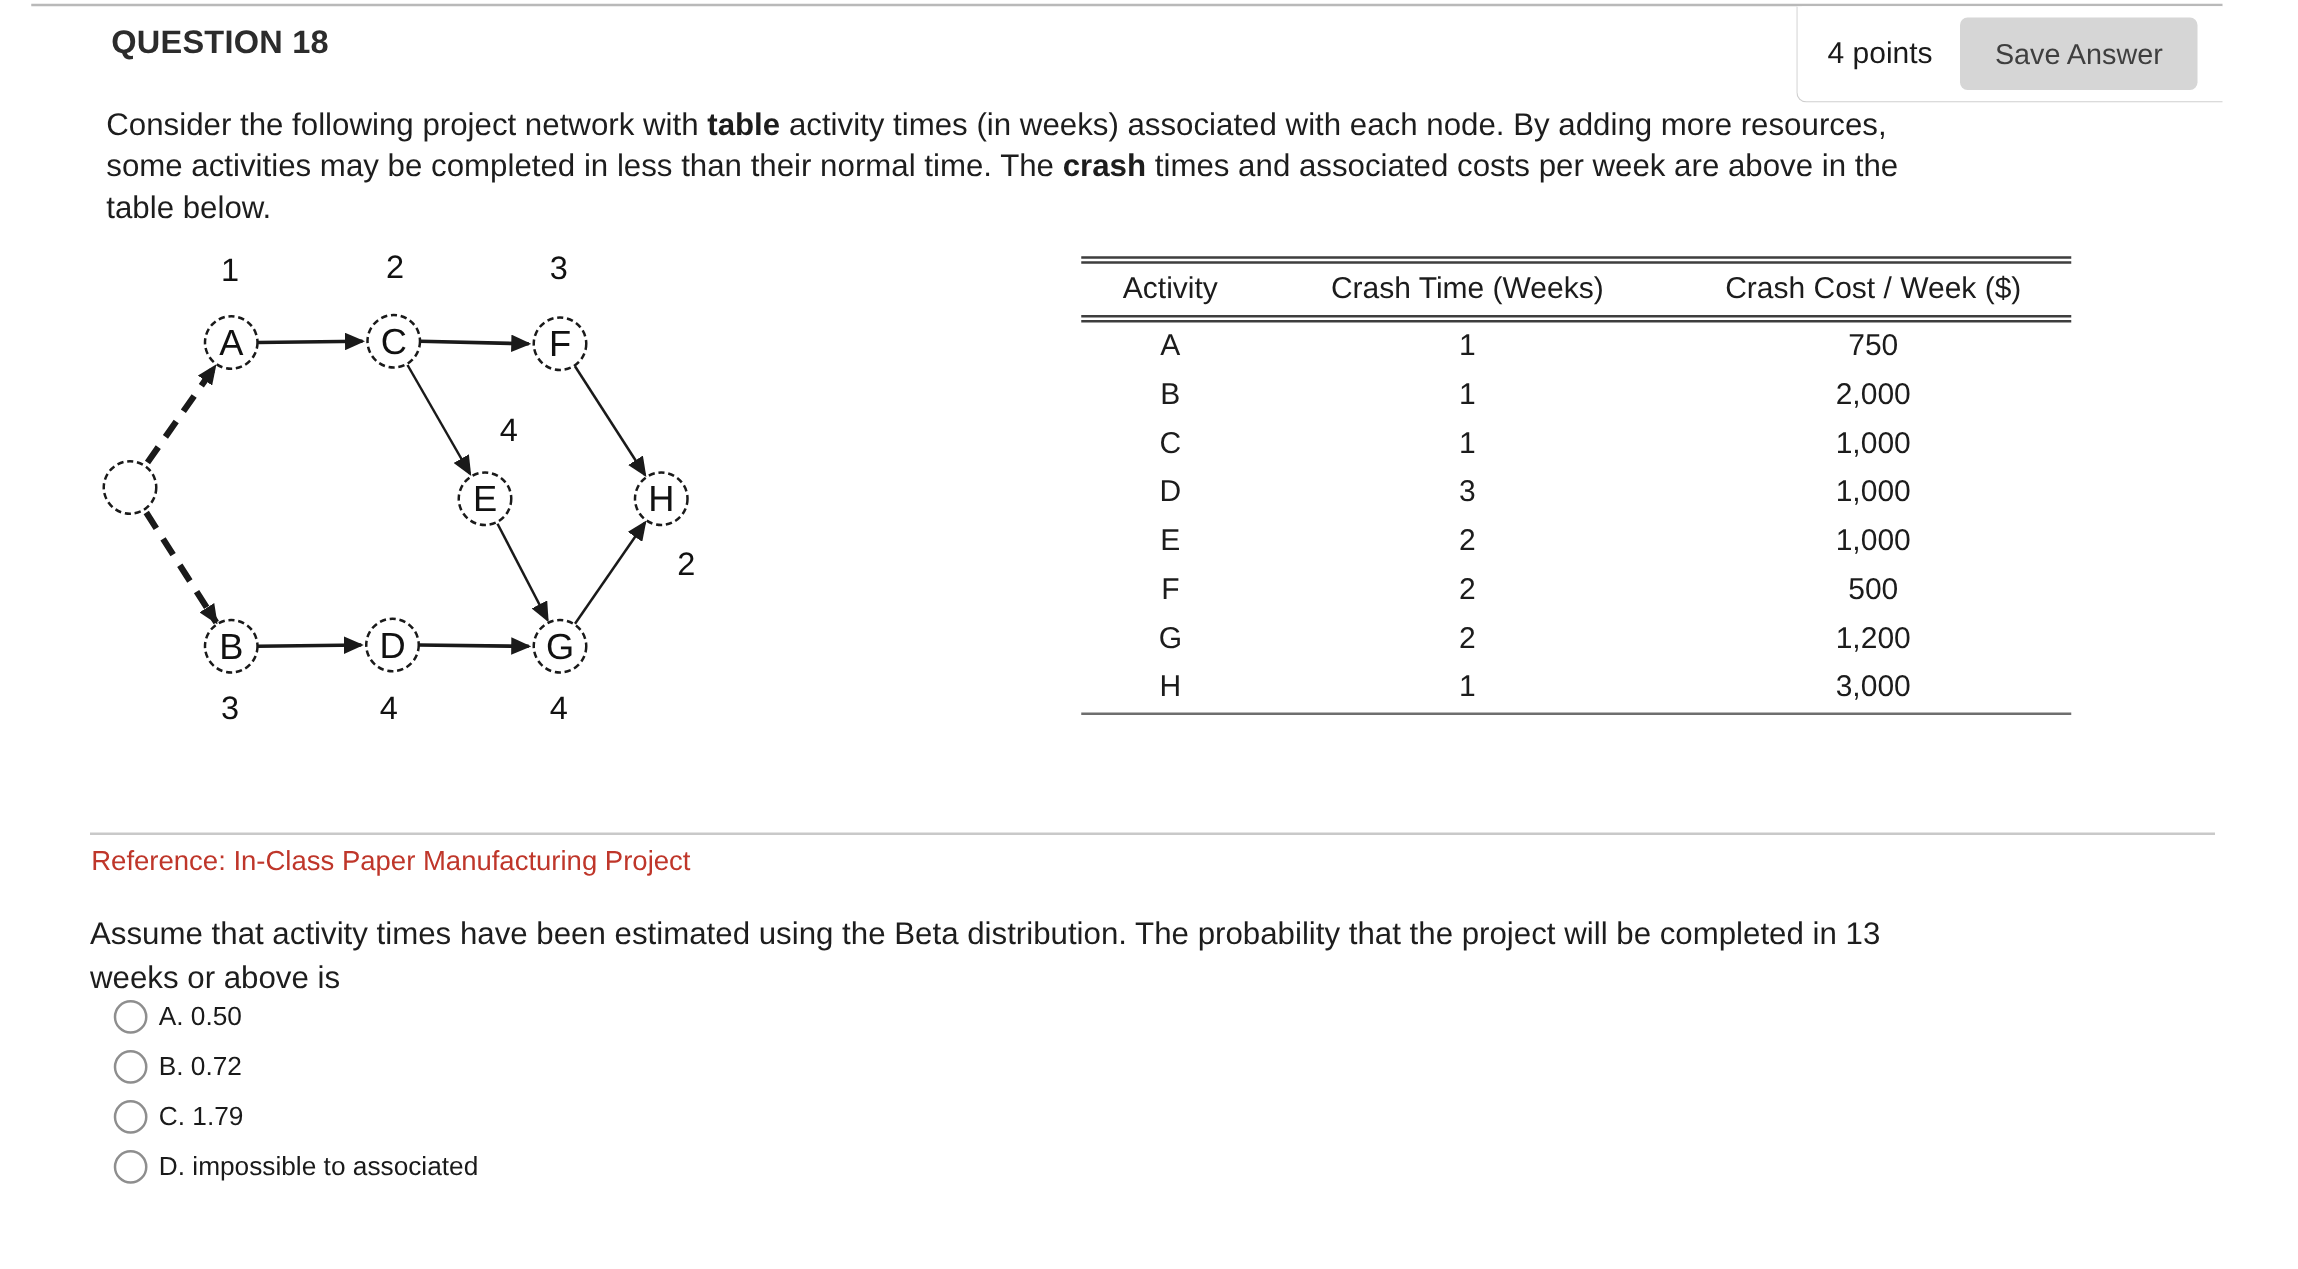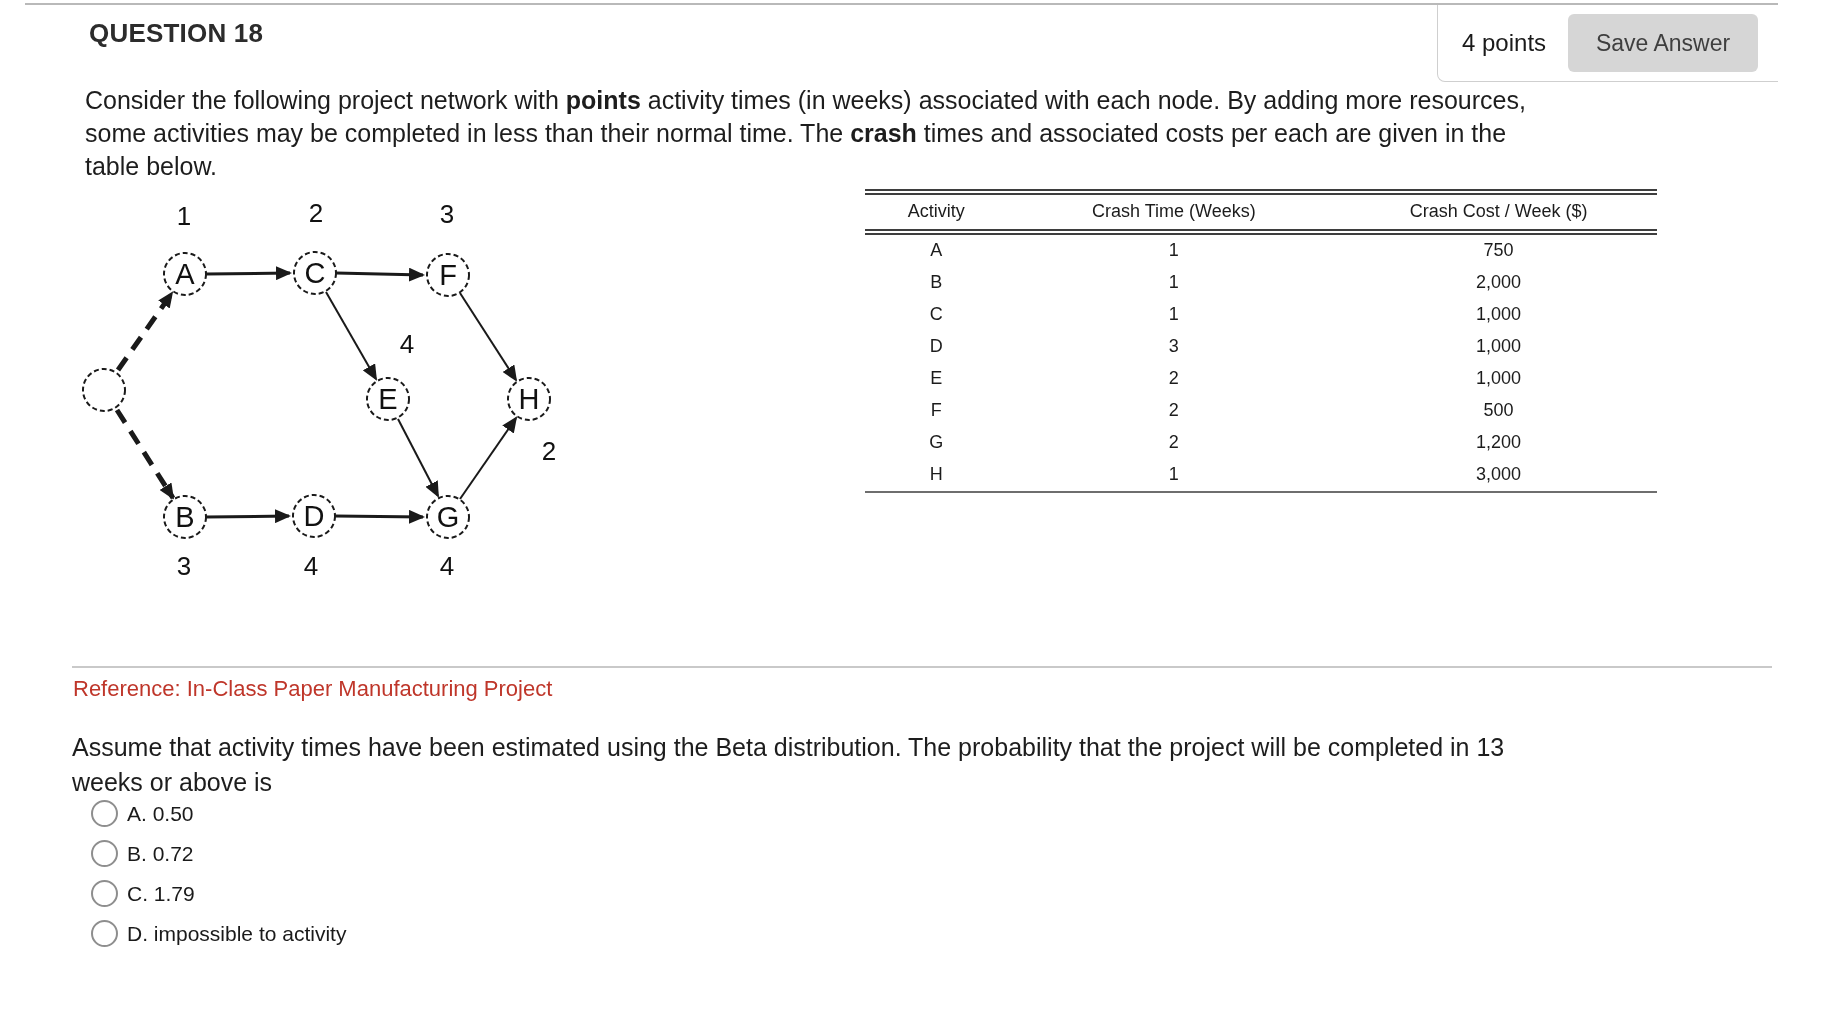--- a/index.html
+++ b/index.html
@@ -60,7 +60,7 @@
   </div>
 
   <div class="intro">
-    <div class="tline"><span>Consider the following project network with </span><span style="font-weight: 700;">points</span><span> activity times (in weeks) associated with each node. By adding more resources,</span></div>
+    <div class="tline"><span>Consider the following project network with </span><span style="font-weight: 700;">table</span><span> activity times (in weeks) associated with each node. By adding more resources,</span></div>
     <div class="tline"><span>some activities may be completed in less than their normal time. The </span><span style="font-weight: 700;">crash</span><span> times and associated costs per each are given in the</span></div>
     <div class="tline"><span>table below.</span></div>
   </div>

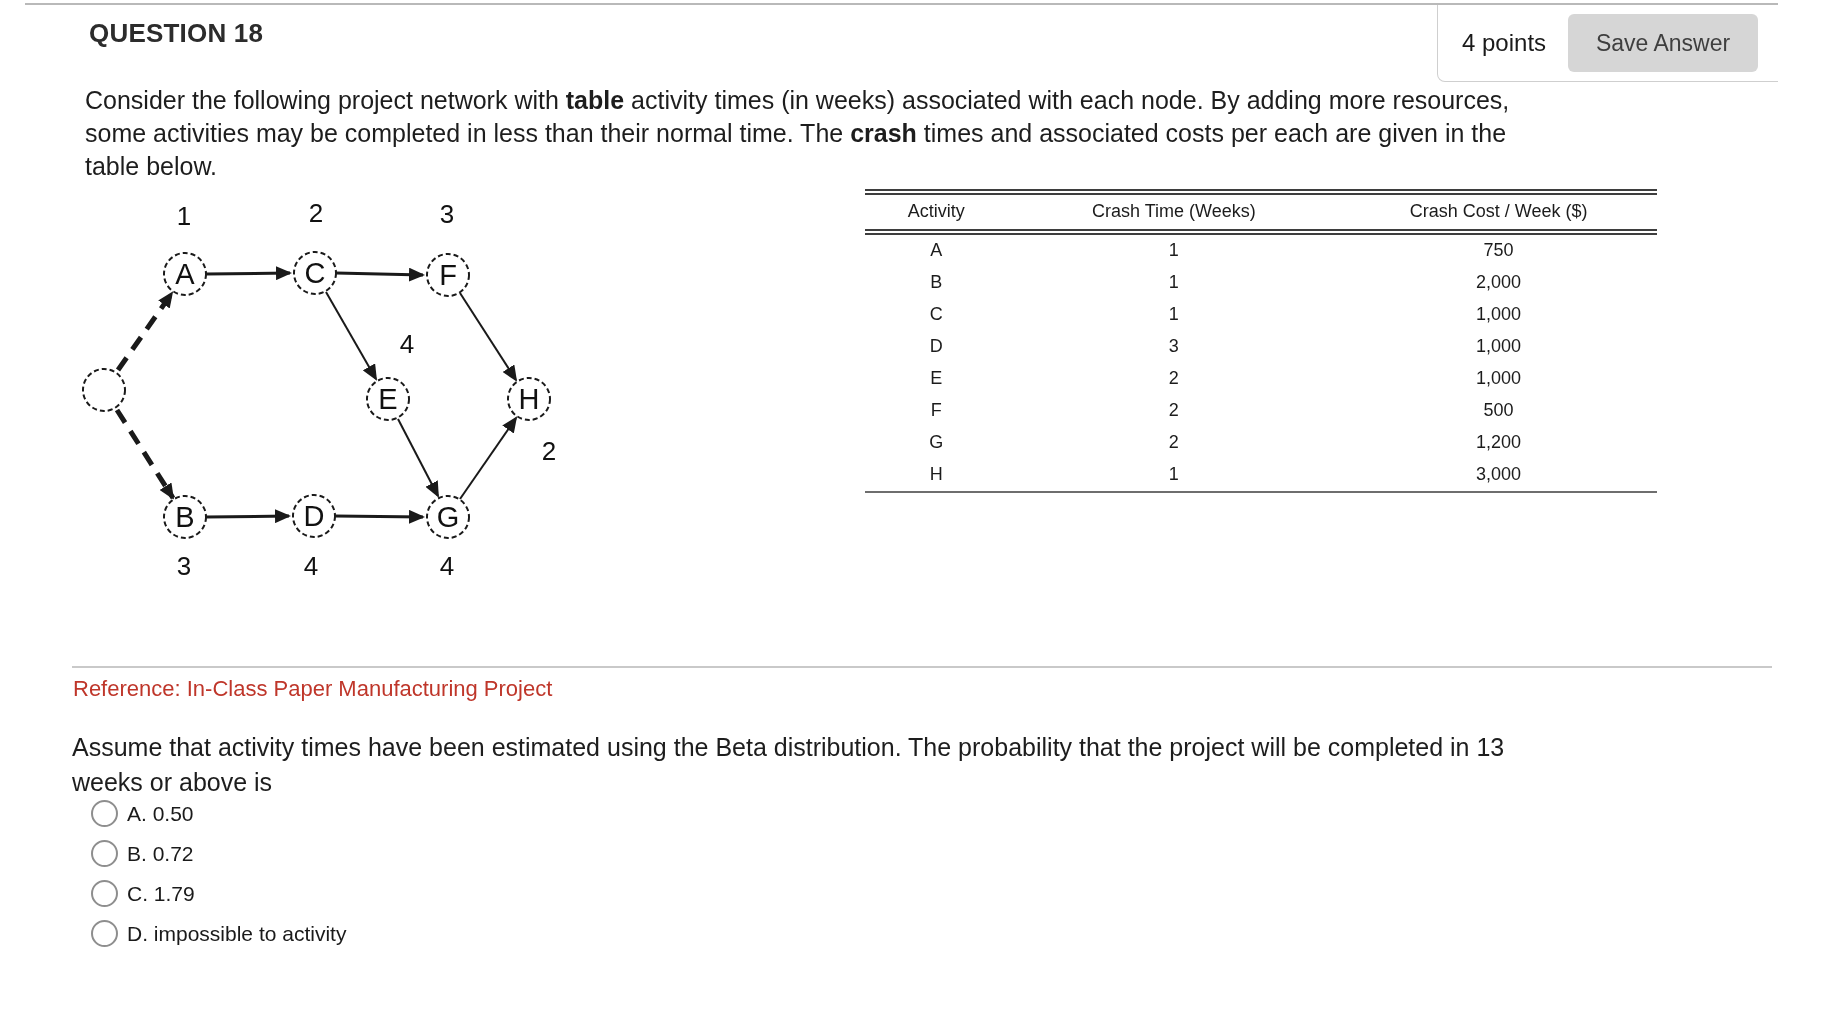--- a/index.html
+++ b/index.html
@@ -61,7 +61,7 @@
 
   <div class="intro">
     <div class="tline"><span>Consider the following project network with </span><span style="font-weight: 700;">table</span><span> activity times (in weeks) associated with each node. By adding more resources,</span></div>
-    <div class="tline"><span>some activities may be completed in less than their normal time. The </span><span style="font-weight: 700;">crash</span><span> times and associated costs per each are given in the</span></div>
+    <div class="tline"><span>some activities may be completed in less than their normal time. The </span><span style="font-weight: 700;">crash</span><span> times and associated costs per week are above in the</span></div>
     <div class="tline"><span>table below.</span></div>
   </div>
 

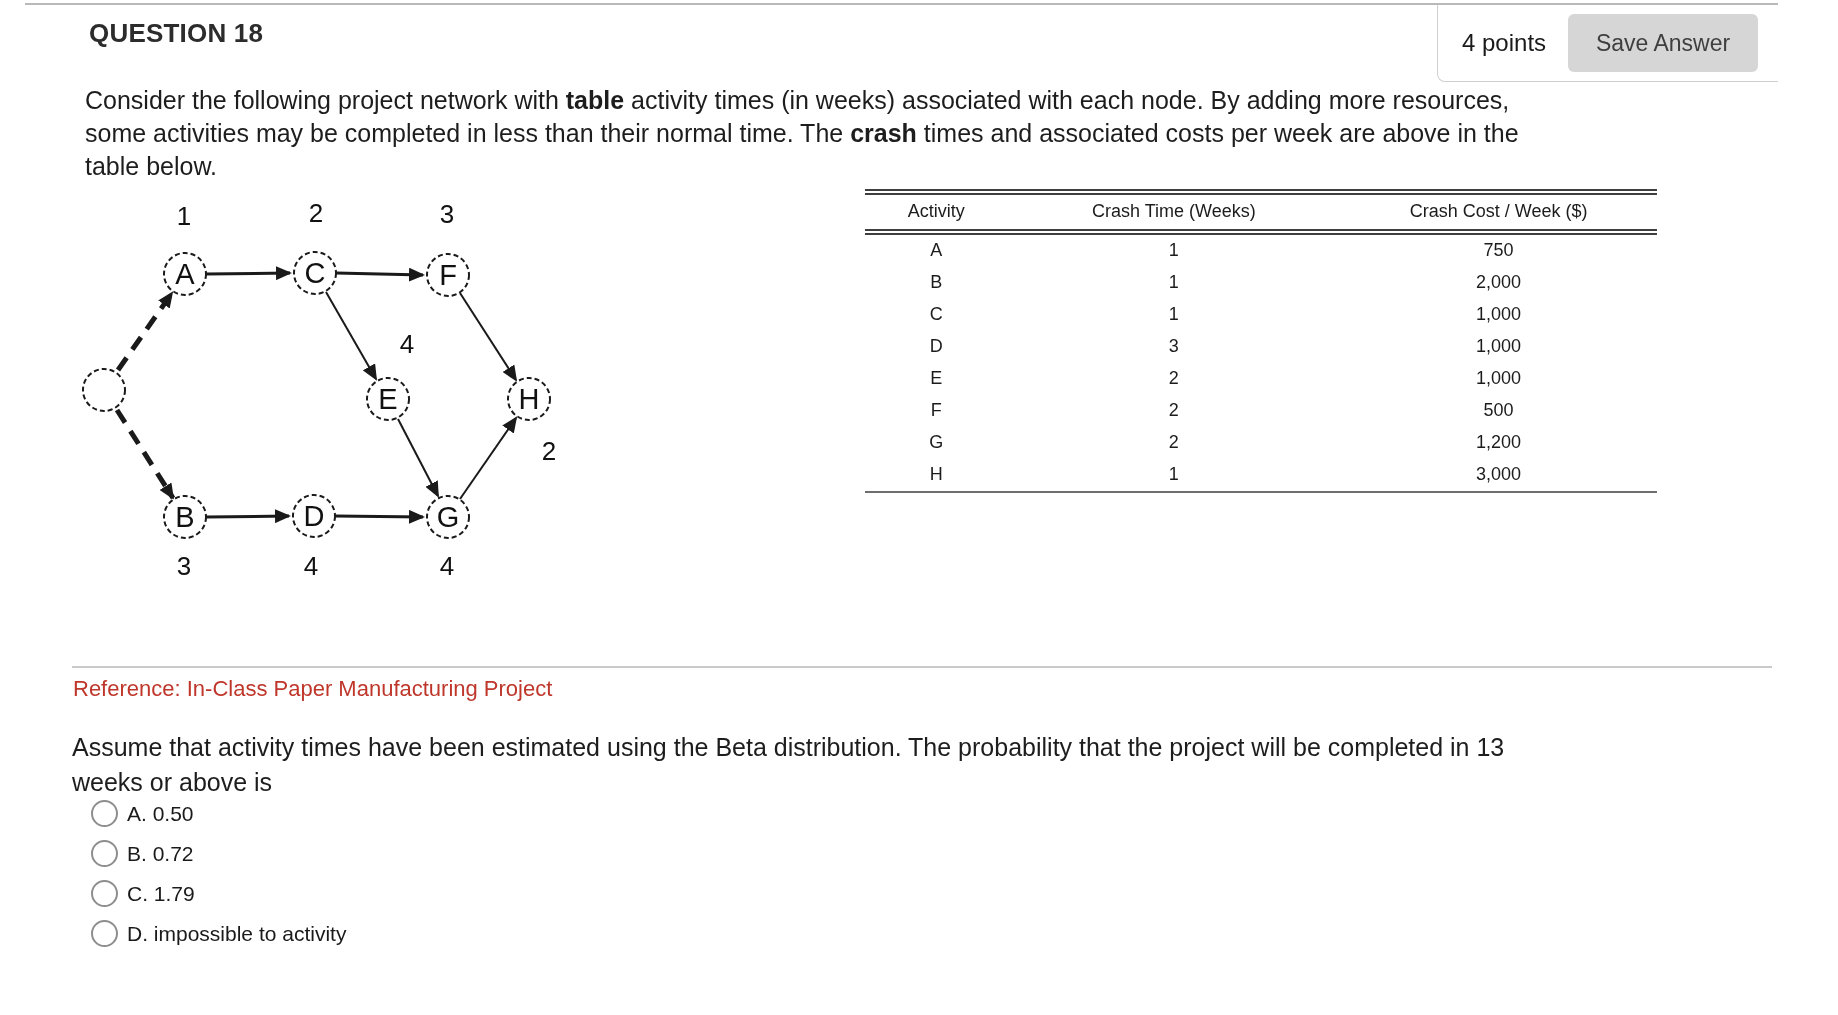--- a/index.html
+++ b/index.html
@@ -27,7 +27,7 @@
   .edge{stroke:#1a1a1a;fill:none;}
 
   .crash-table-wrap{position:absolute;left:865px;top:189px;width:792px;}
-  table.crash{width:100%;border-collapse:collapse;font-size:18px;color:#1c1c1c;}
+  table.crash{width:100%;border-collapse:collapse;font-size:24px;color:#1c1c1c;margin-top:16px;}
   table.crash th{font-weight:400;padding:6px 0 7px 0;
         border-top:6px double #3e3e3e;border-bottom:6px double #3e3e3e;text-align:center;}
   table.crash td{padding:5px 0 6px 0;text-align:center;}

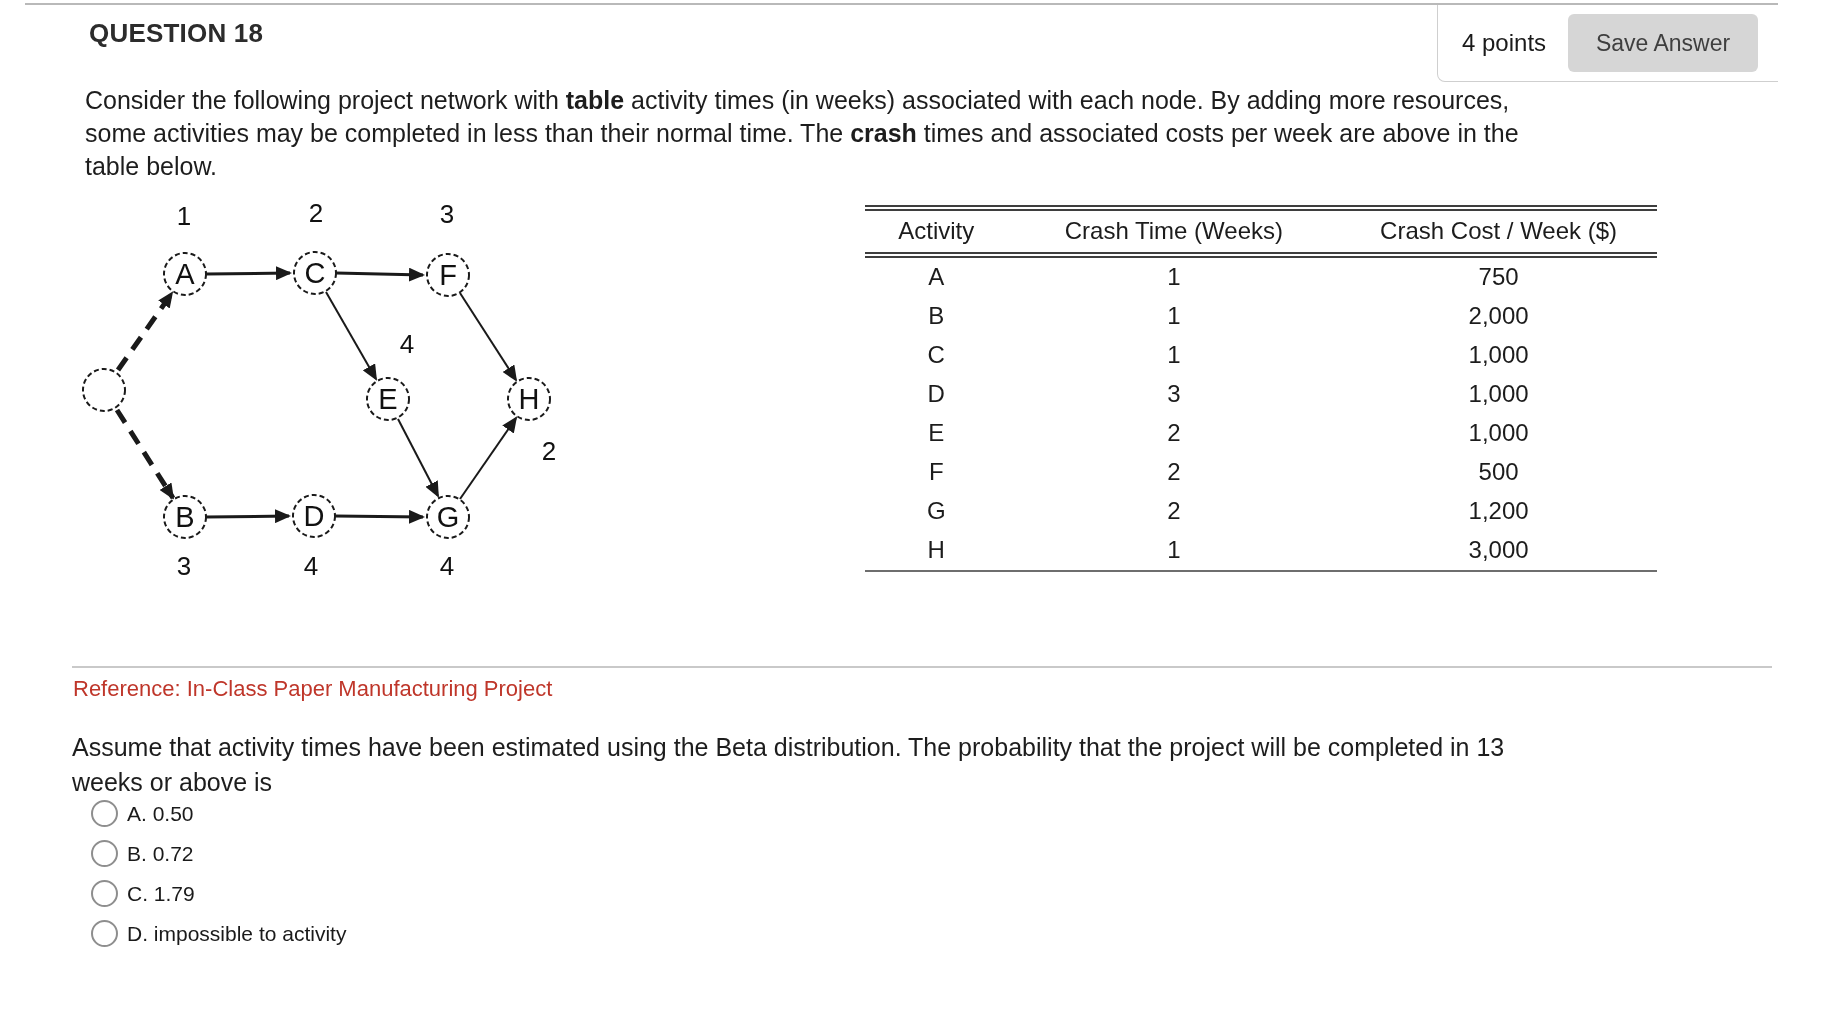--- a/index.html
+++ b/index.html
@@ -196,7 +196,7 @@
     </div>
     <div class="opt-row">
       <span class="radio"></span>
-      <span class="opt-label">D. impossible to activity</span>
+      <span class="opt-label">D. impossible to associated</span>
     </div>
   </div>
 

